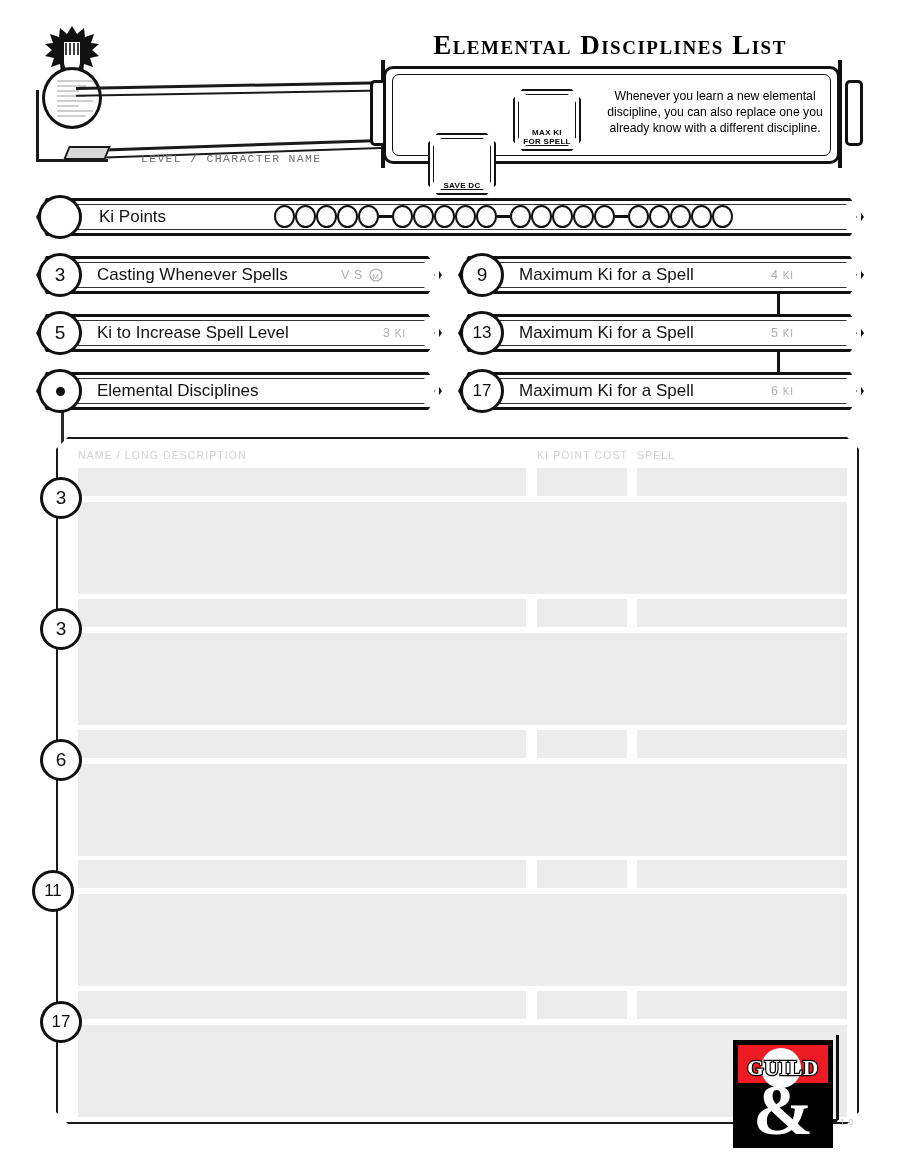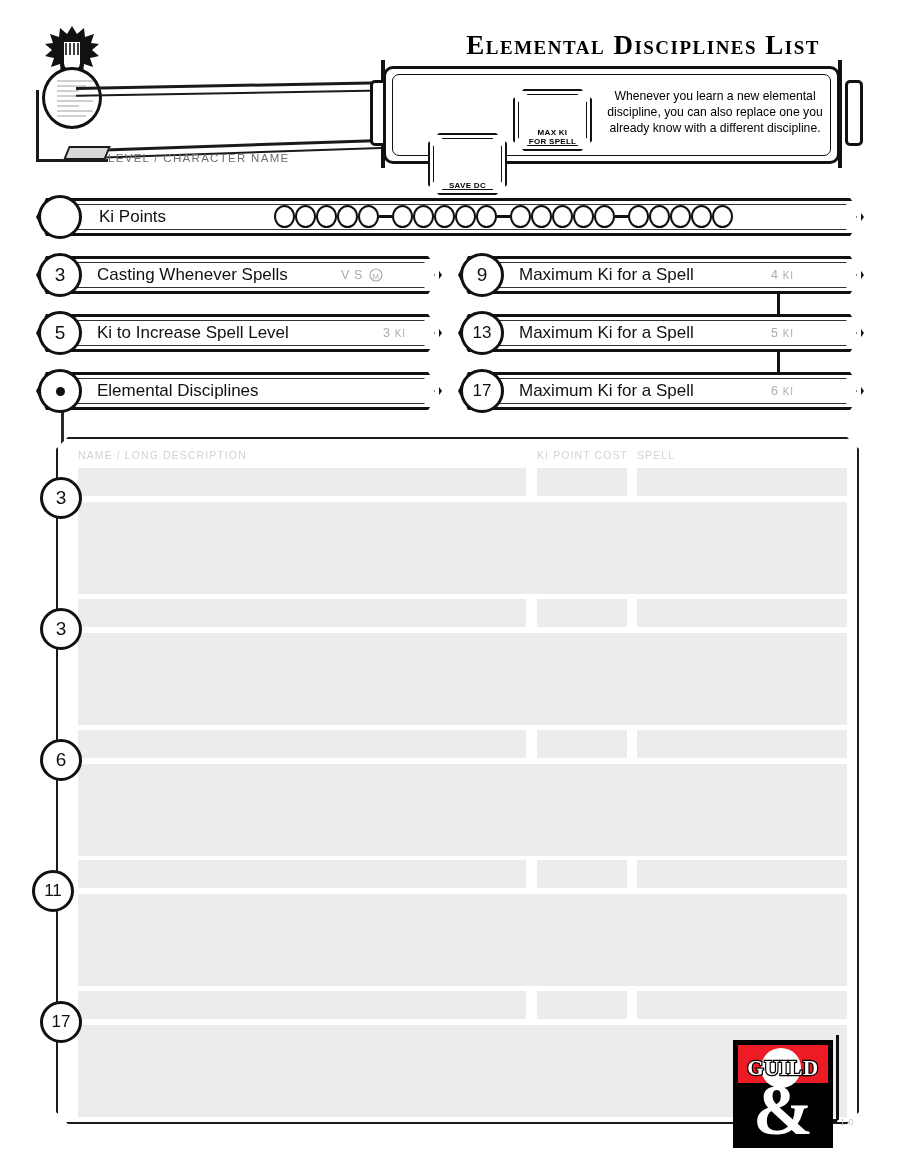--- a/index.html
+++ b/index.html
@@ -18,7 +18,7 @@
 
   .title {
     position: absolute; left: 400px; top: 32px; width: 420px;
-    text-align: right;
+    text-align: center;
     font-family: "Liberation Serif", serif;
     font-weight: bold;
     font-size: 27px;

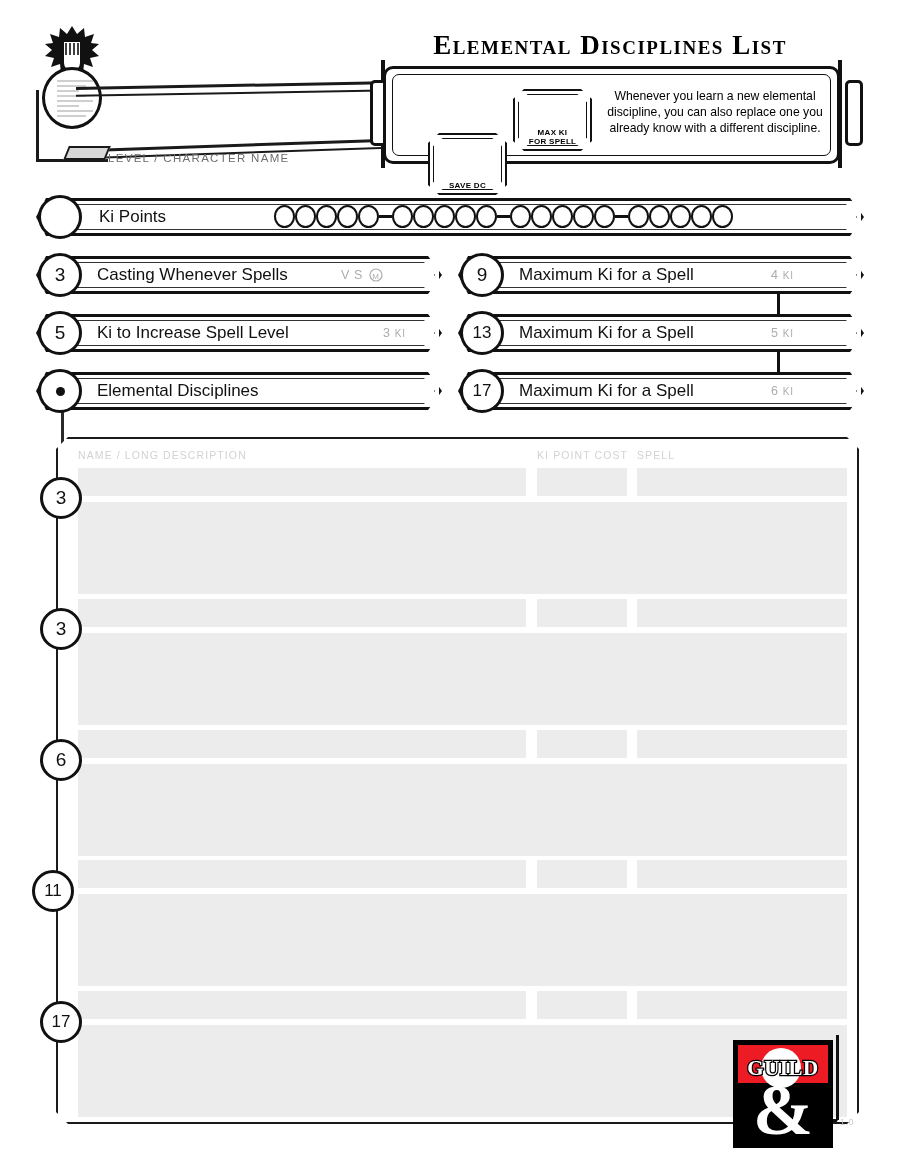--- a/index.html
+++ b/index.html
@@ -88,7 +88,7 @@
   .stem-right { left: 838px; }
 
   .oct-box {
-    position: absolute; top: 89px; width: 79px; height: 62px;
+    position: absolute; top: 89px; width: 68px; height: 62px;
     border: 2.5px solid #111; background: #fff;
     clip-path: polygon(14% 0,86% 0,100% 16%,100% 84%,86% 100%,14% 100%,0 84%,0 16%);
   }

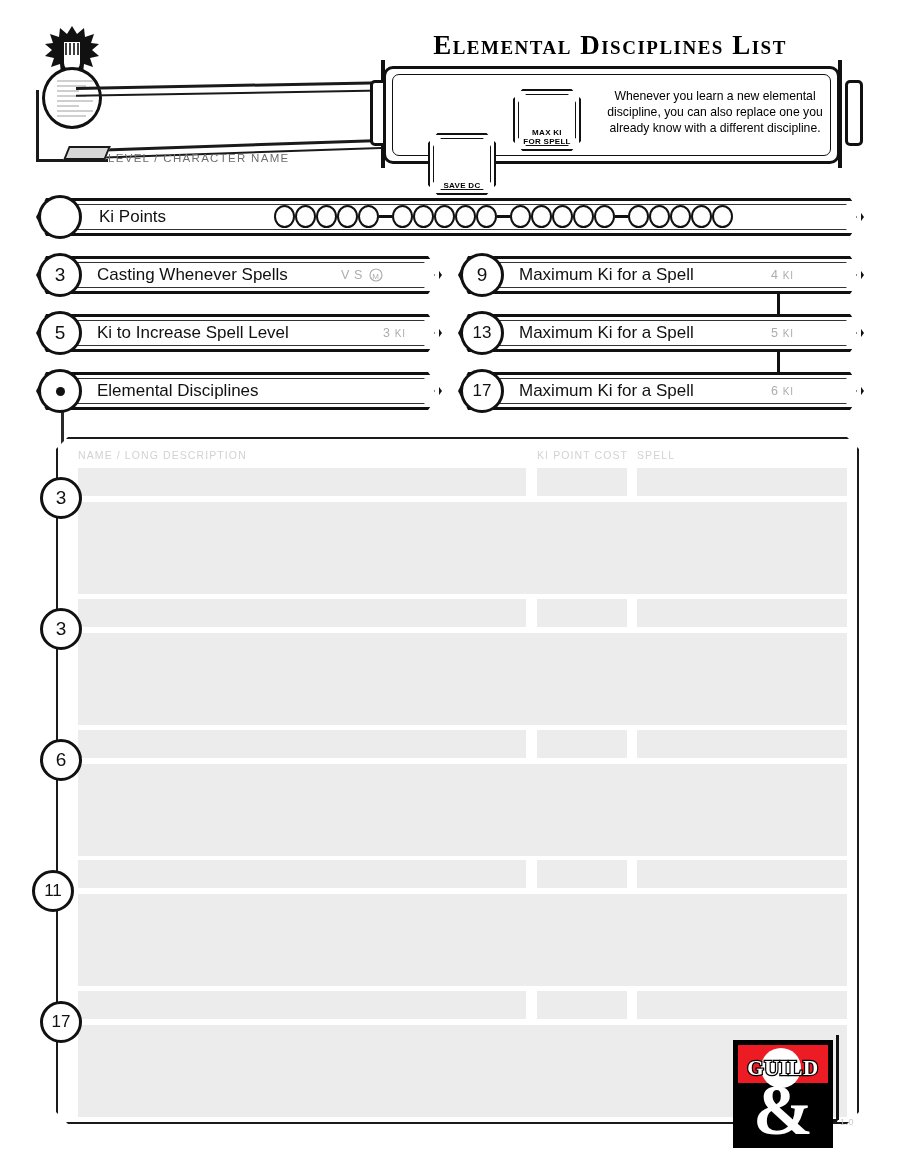--- a/index.html
+++ b/index.html
@@ -62,8 +62,9 @@
   .ribbon-label {
     position: absolute; left: 108px; top: 152px;
     font-size: 11.5px; letter-spacing: 1.3px; color: #6e6e6e;
-    font-family: Liberation Sans, sans-serif;
+    font-family: Liberation Mono, monospace;
     white-space: nowrap;
+    padding-left: 33px;
   }
 
   

